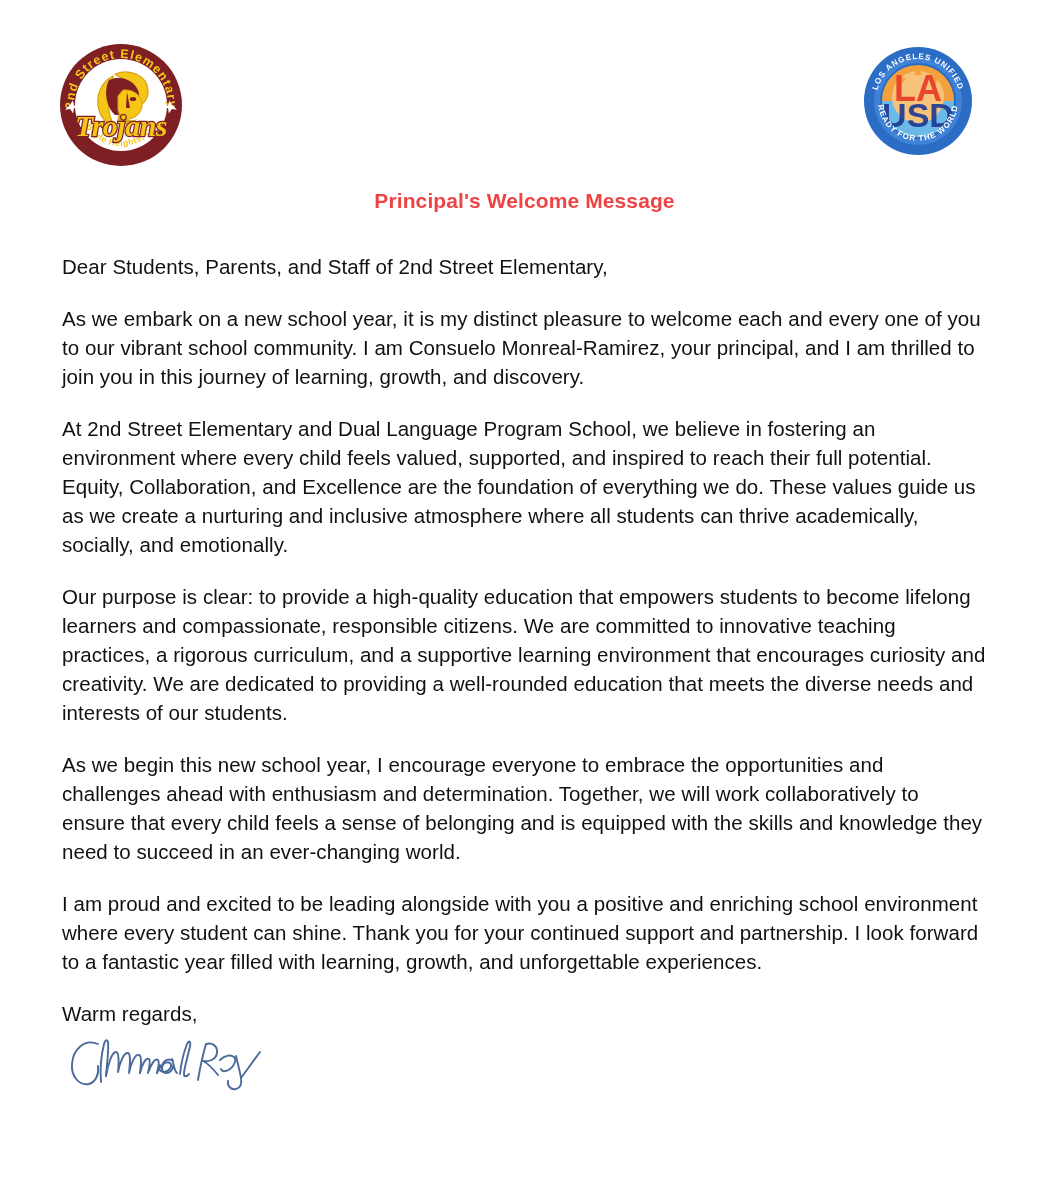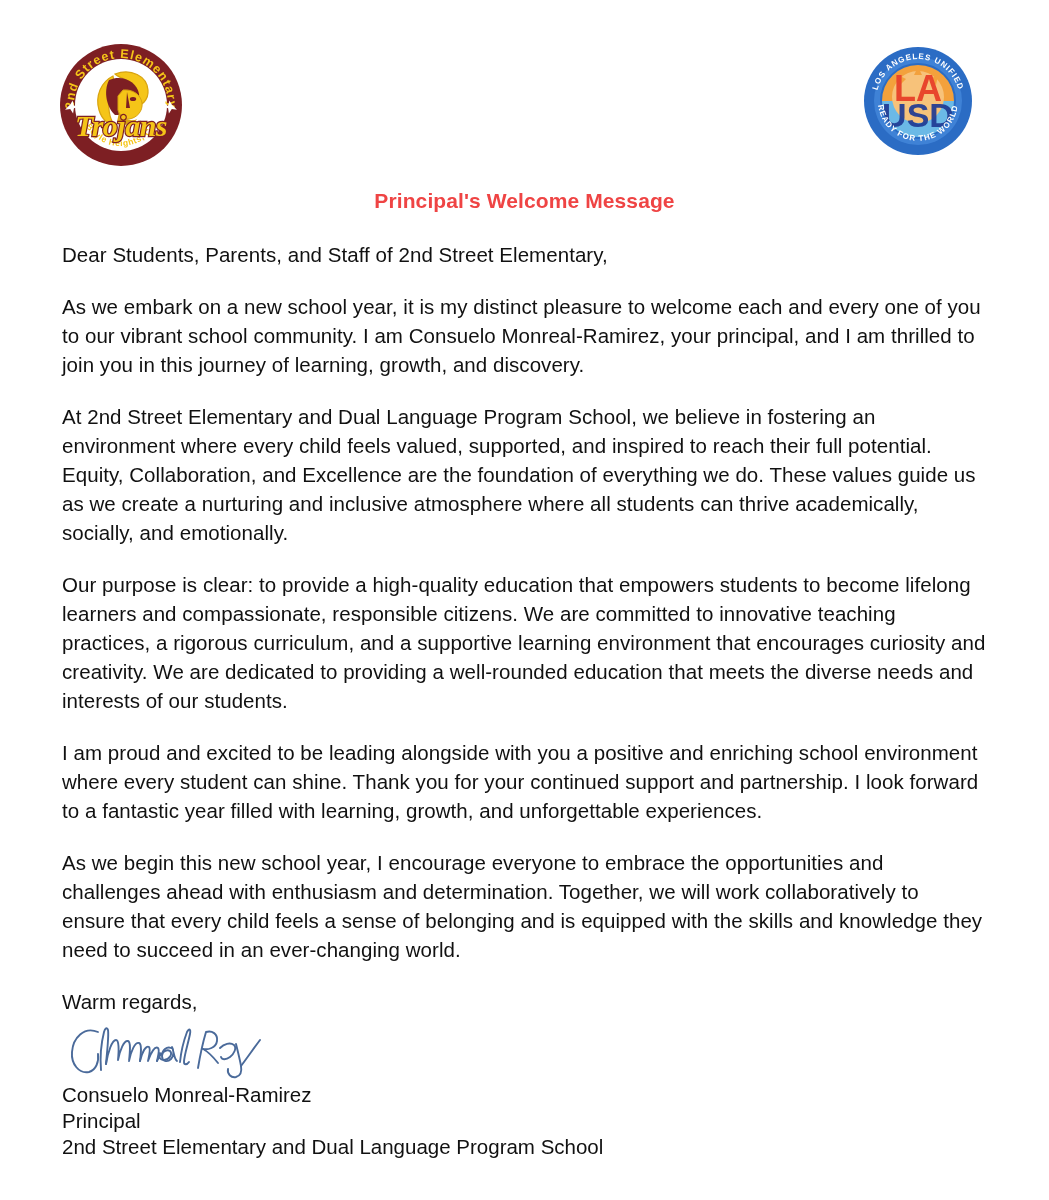--- a/index.html
+++ b/index.html
@@ -110,7 +110,7 @@
     letter-spacing: 0.05px;
   }
 
-  .salutation { margin: 4px 0 23px 0; }
+  .salutation { margin: 16px 0 23px 0; }
   .para { margin: 2px 0 23px 0; }
   .closing { margin: 0 0 0 0; }
 

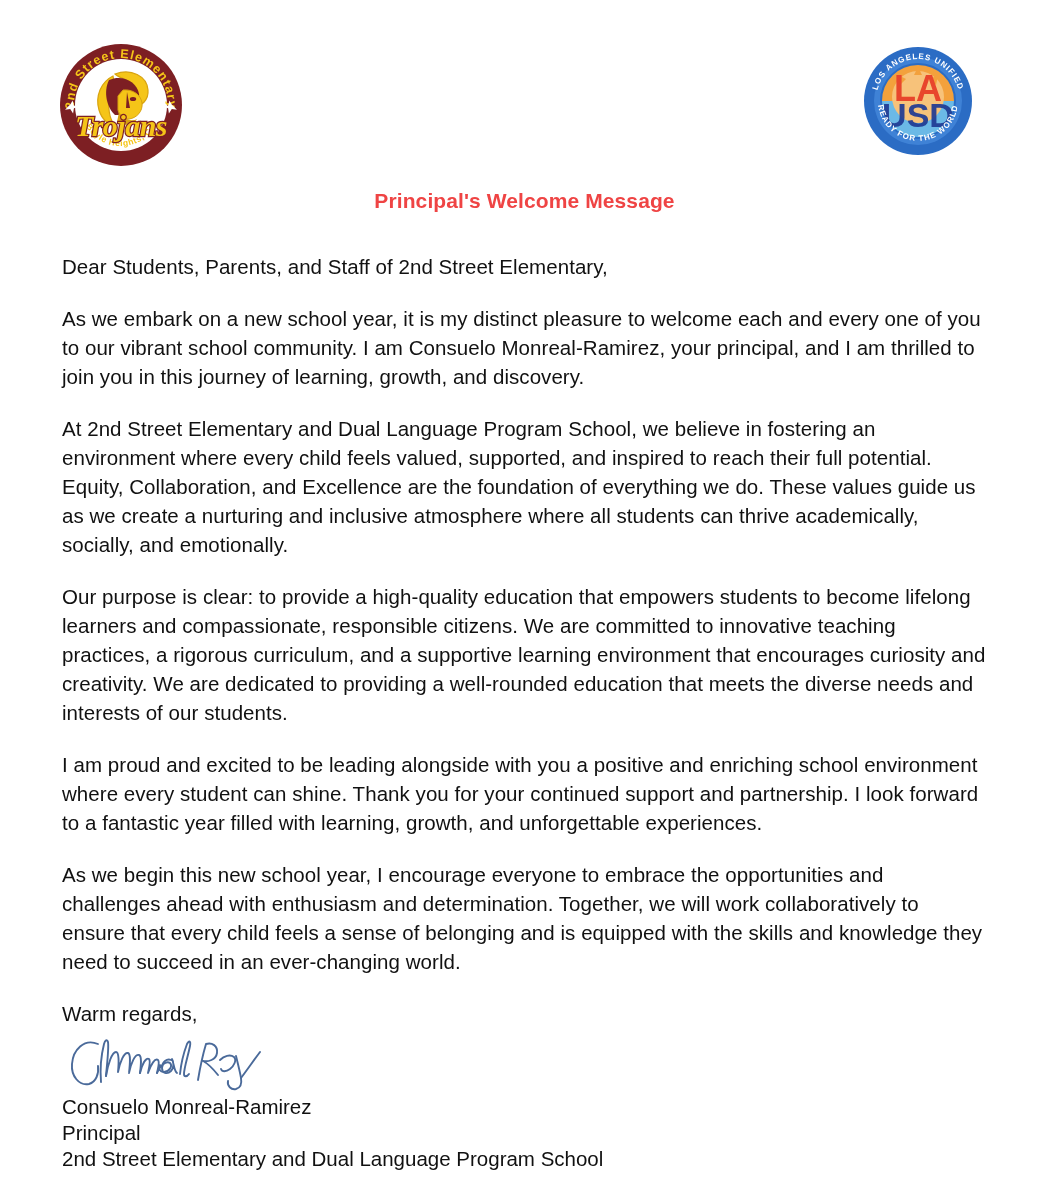--- a/index.html
+++ b/index.html
@@ -239,8 +239,8 @@
     <p class="para">As we embark on a new school year, it is my distinct pleasure to welcome each and every one of you to our vibrant school community. I am Consuelo Monreal-Ramirez, your principal, and I am thrilled to join you in this journey of learning, growth, and discovery.</p>
     <p class="para">At 2nd Street Elementary and Dual Language Program School, we believe in fostering an environment where every child feels valued, supported, and inspired to reach their full potential. Equity, Collaboration, and Excellence are the foundation of everything we do. These values guide us as we create a nurturing and inclusive atmosphere where all students can thrive academically, socially, and emotionally.</p>
     <p class="para">Our purpose is clear: to provide a high-quality education that empowers students to become lifelong learners and compassionate, responsible citizens. We are committed to innovative teaching practices, a rigorous curriculum, and a supportive learning environment that encourages curiosity and creativity. We are dedicated to providing a well-rounded education that meets the diverse needs and interests of our students.</p>
+    <p class="para">As we begin this new school year, I encourage everyone to embrace the opportunities and challenges ahead with enthusiasm and determination. Together, we will work collaboratively to ensure that every child feels a sense of belonging and is equipped with the skills and knowledge they need to succeed in an ever-changing world.</p>
     <p class="para">I am proud and excited to be leading alongside with you a positive and enriching school environment where every student can shine. Thank you for your continued support and partnership. I look forward to a fantastic year filled with learning, growth, and unforgettable experiences.</p>
-    <p class="para">As we begin this new school year, I encourage everyone to embrace the opportunities and challenges ahead with enthusiasm and determination. Together, we will work collaboratively to ensure that every child feels a sense of belonging and is equipped with the skills and knowledge they need to succeed in an ever-changing world.</p>
 
     <p class="closing">Warm regards,</p>
 

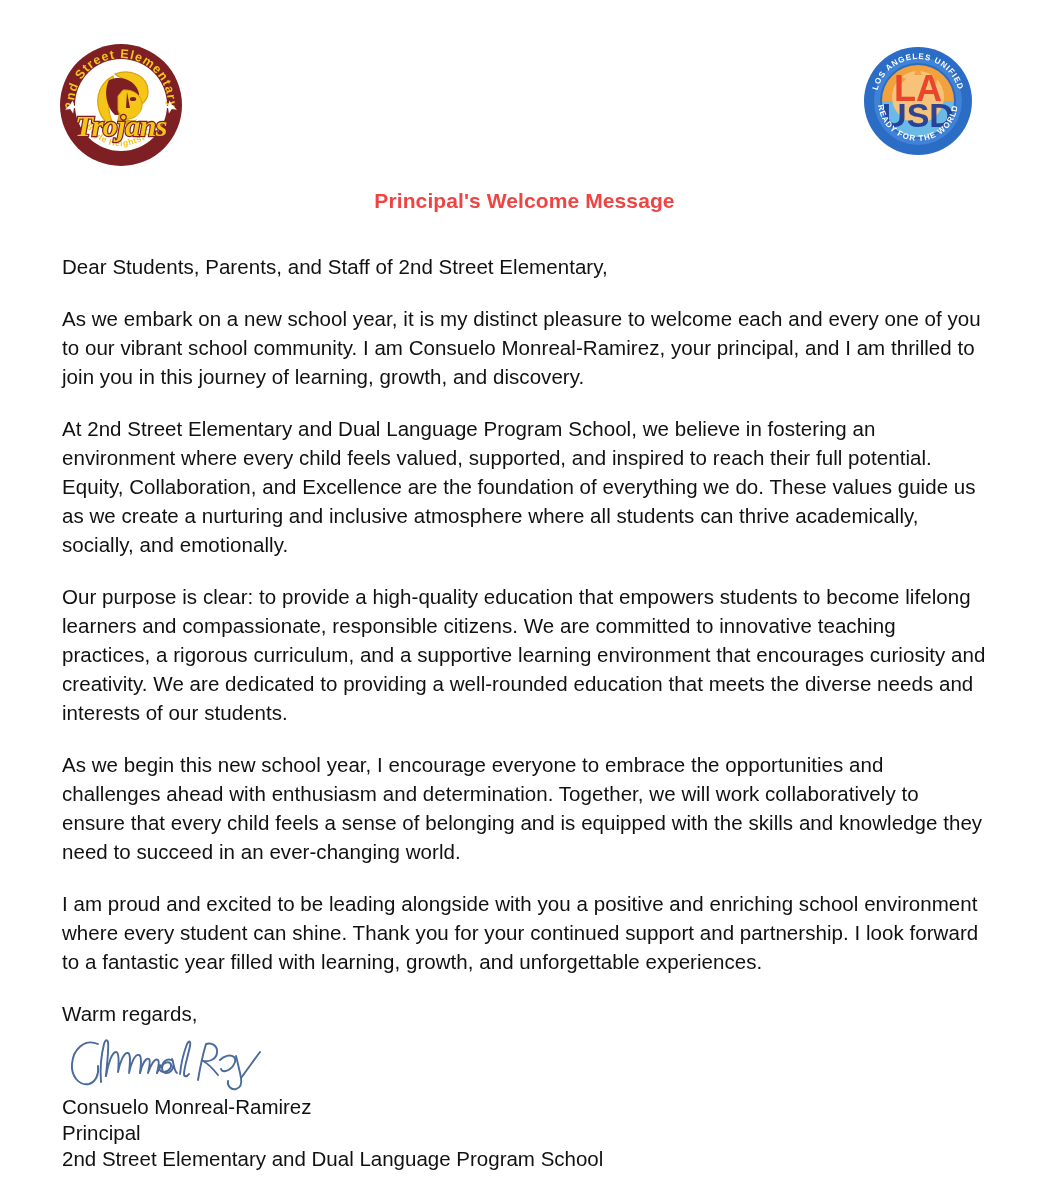--- a/index.html
+++ b/index.html
@@ -279,11 +279,6 @@
         </g>
       </svg>
 
-      <div class="signoff">
-        <div>Consuelo Monreal-Ramirez</div>
-        <div>Principal</div>
-        <div>2nd Street Elementary and Dual Language Program School</div>
-      </div>
     </div>
   </div>
 </div>

